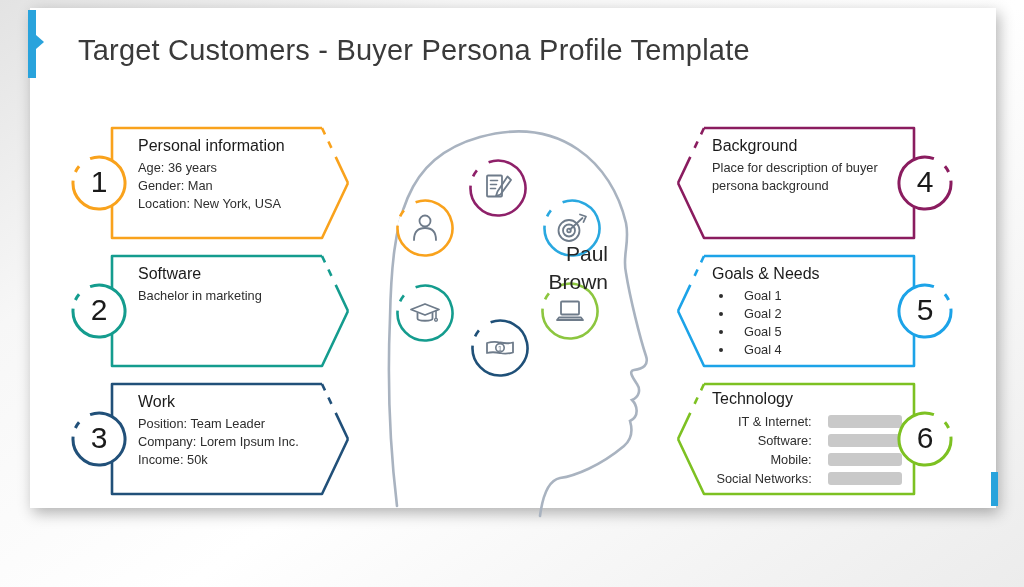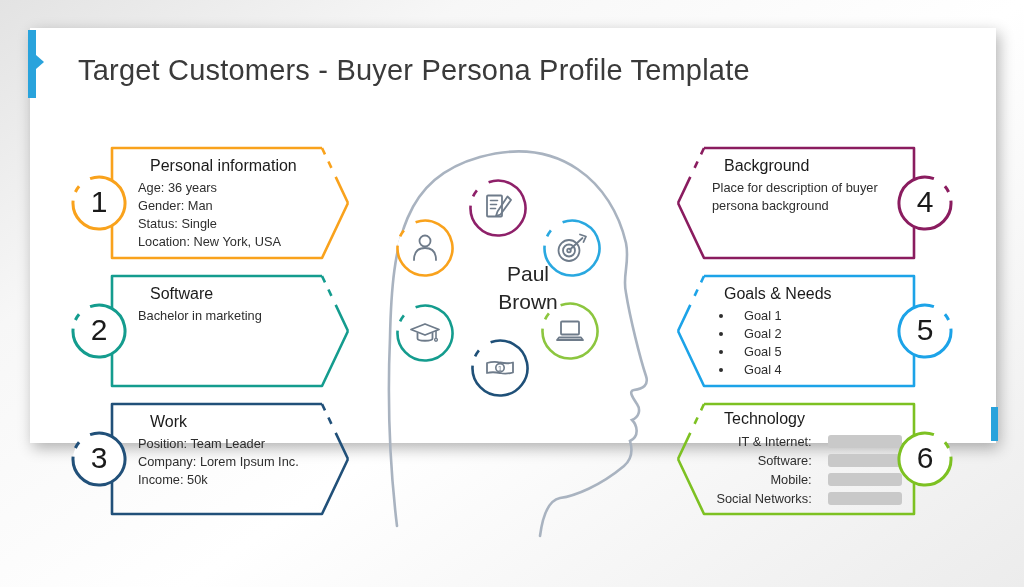--- a/index.html
+++ b/index.html
@@ -9,7 +9,7 @@
     font-family:"Liberation Sans",sans-serif;
   }
   .slide{
-    position:absolute;left:30px;top:28px;width:966px;height:415px;
+    position:absolute;left:30px;top:8px;width:966px;height:500px;
     background:#ffffff;box-shadow:3px 5px 14px rgba(0,0,0,.30);
   }
   .accent-bar{position:absolute;width:8px;}

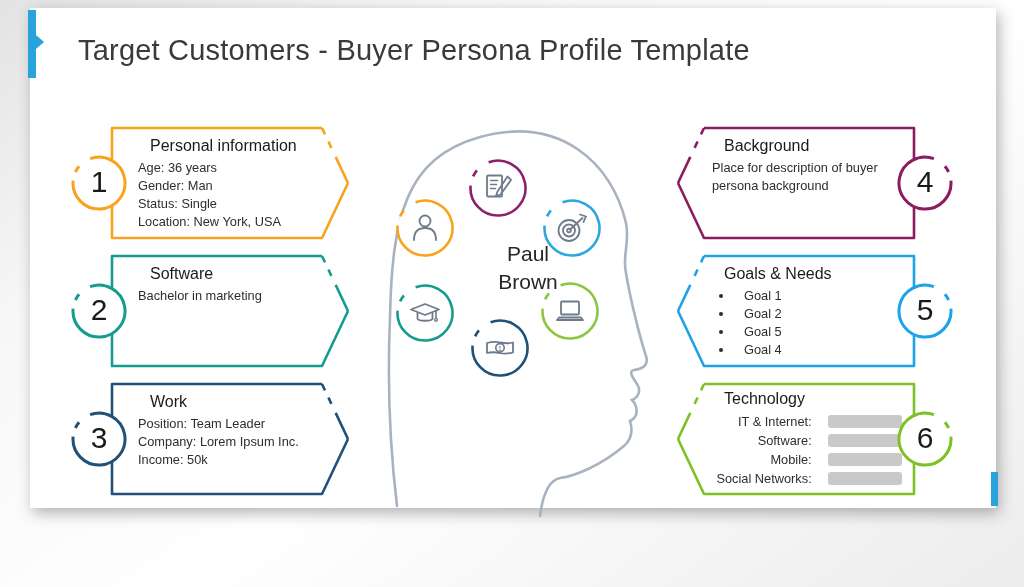--- a/index.html
+++ b/index.html
@@ -28,7 +28,7 @@
   .info-box svg.outline{position:absolute;left:0;top:0;}
   .box-content{position:absolute;left:28px;top:11px;width:190px;}
   .info-box.right .box-content{left:36px;}
-  .box-title{font-size:16px;color:#1b1b1b;margin:0 0 4px 12px;font-weight:400;}
+  .box-title{font-size:16px;color:#1b1b1b;margin:0 0 4px 0;font-weight:400;}
   .box-line{font-size:12.8px;line-height:18px;color:#2e2e2e;}
   ul.goal-list{margin:4px 0 0 0;padding:0 0 0 22px;list-style-type:disc;}
   ul.goal-list li{font-size:12.8px;line-height:18px;color:#2e2e2e;padding-left:10px;}

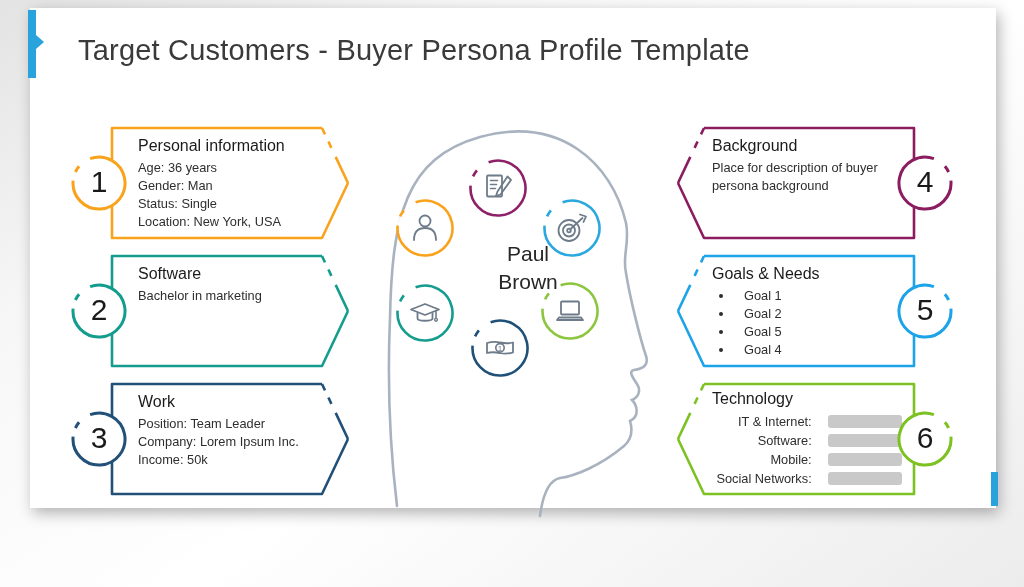--- a/index.html
+++ b/index.html
@@ -71,7 +71,6 @@
         <p class="box-title">Personal information</p>
         <div class="box-line">Age: 36 years</div>
         <div class="box-line">Gender: Man</div>
-        <div class="box-line">Status: Single</div>
         <div class="box-line">Location: New York, USA</div>
       </div>
     </div>

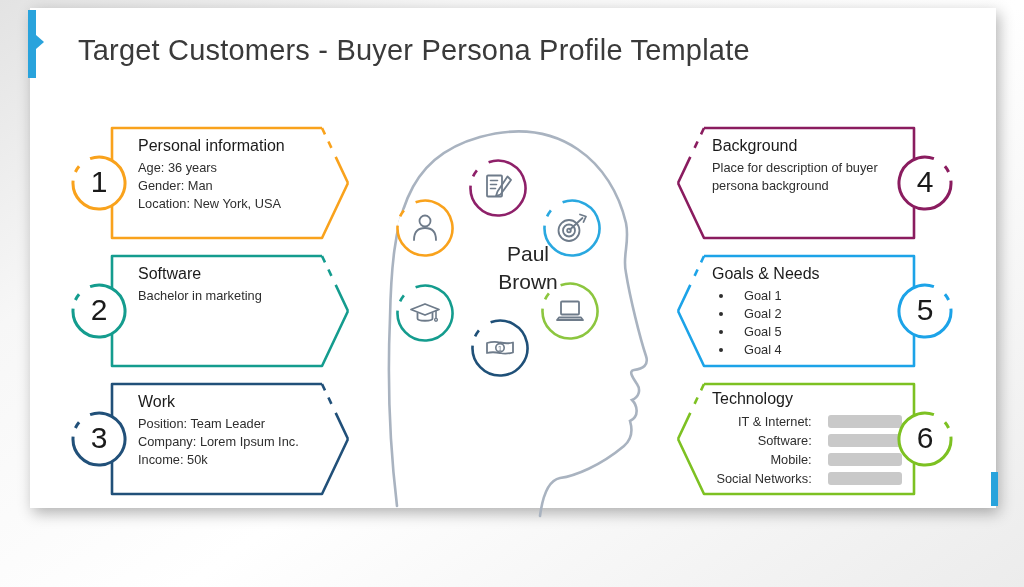--- a/index.html
+++ b/index.html
@@ -47,7 +47,7 @@
   .icon-ring .glyph{position:absolute;left:14px;top:14px;}
   .persona-name{
     position:absolute;left:418px;top:232px;width:160px;z-index:2;
-    text-align:center;font-size:21px;line-height:28px;color:#262626;
+    text-align:right;font-size:21px;line-height:28px;color:#262626;
   }
 </style>
 </head>

